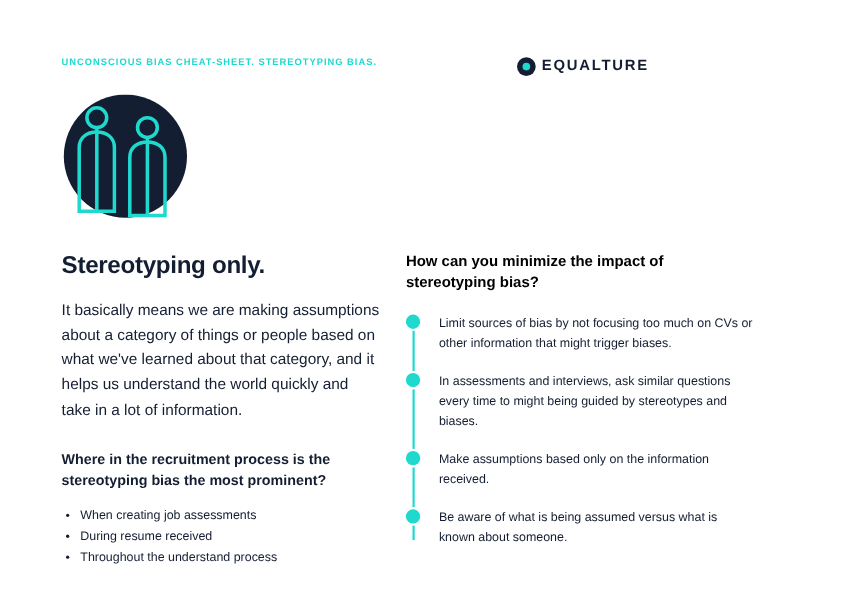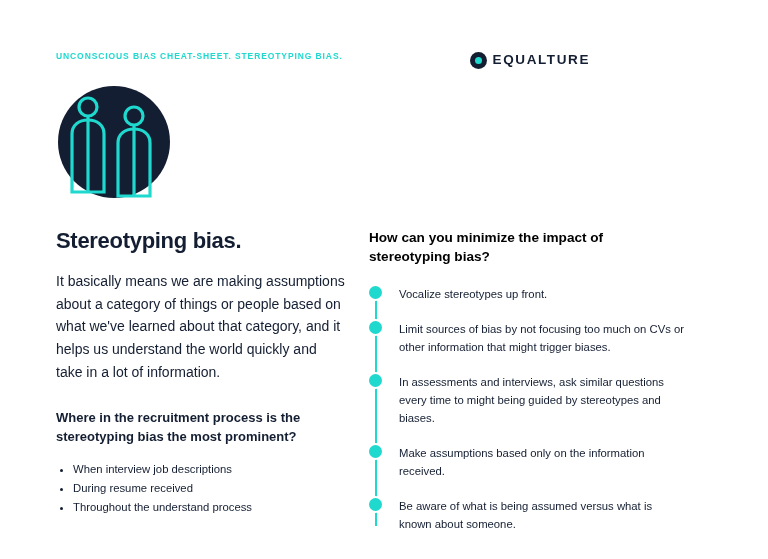--- a/index.html
+++ b/index.html
@@ -187,7 +187,7 @@
   </div>
 
   <div class="left-col">
-    <h1 class="title">Stereotyping bias.</h1>
+    <h1 class="title">Stereotyping only.</h1>
     <p class="body-text">It basically means we are making assumptions about a category of things or people based on what we've learned about that category, and it helps us understand the world quickly and take in a lot of information.</p>
     <h2 class="subhead">Where in the recruitment process is the stereotyping bias the most prominent?</h2>
     <ul class="bullets">

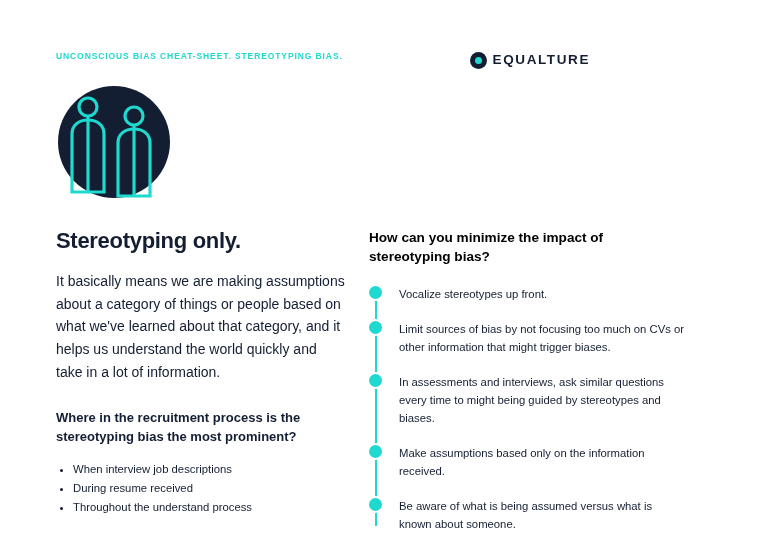--- a/index.html
+++ b/index.html
@@ -202,10 +202,6 @@
     <div class="timeline">
       <div class="rail"></div>
 
-      <div class="tl-item">
-        <span class="tl-dot"></span>
-        <div class="tl-text">Vocalize stereotypes up front.</div>
-      </div>
 
       <div class="tl-item">
         <span class="tl-dot"></span>

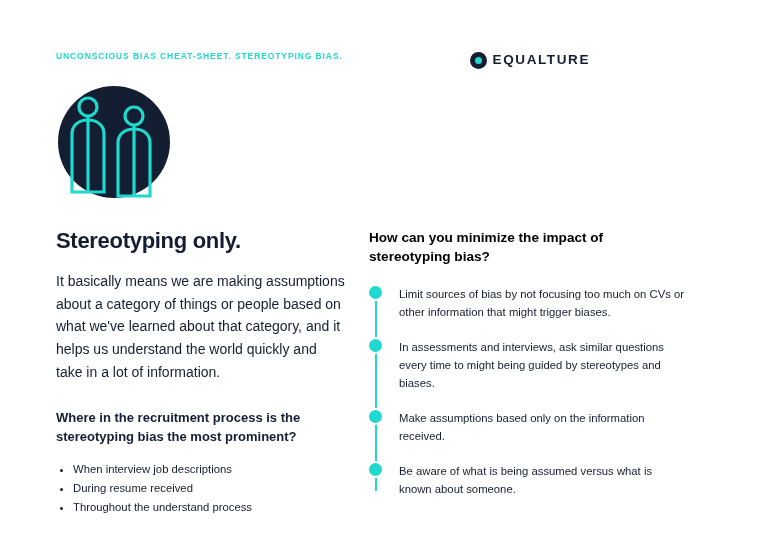--- a/index.html
+++ b/index.html
@@ -191,7 +191,7 @@
     <p class="body-text">It basically means we are making assumptions about a category of things or people based on what we've learned about that category, and it helps us understand the world quickly and take in a lot of information.</p>
     <h2 class="subhead">Where in the recruitment process is the stereotyping bias the most prominent?</h2>
     <ul class="bullets">
-      <li>When interview job descriptions</li>
+      <li>When creating job assessments</li>
       <li>During resume received</li>
       <li>Throughout the understand process</li>
     </ul>

